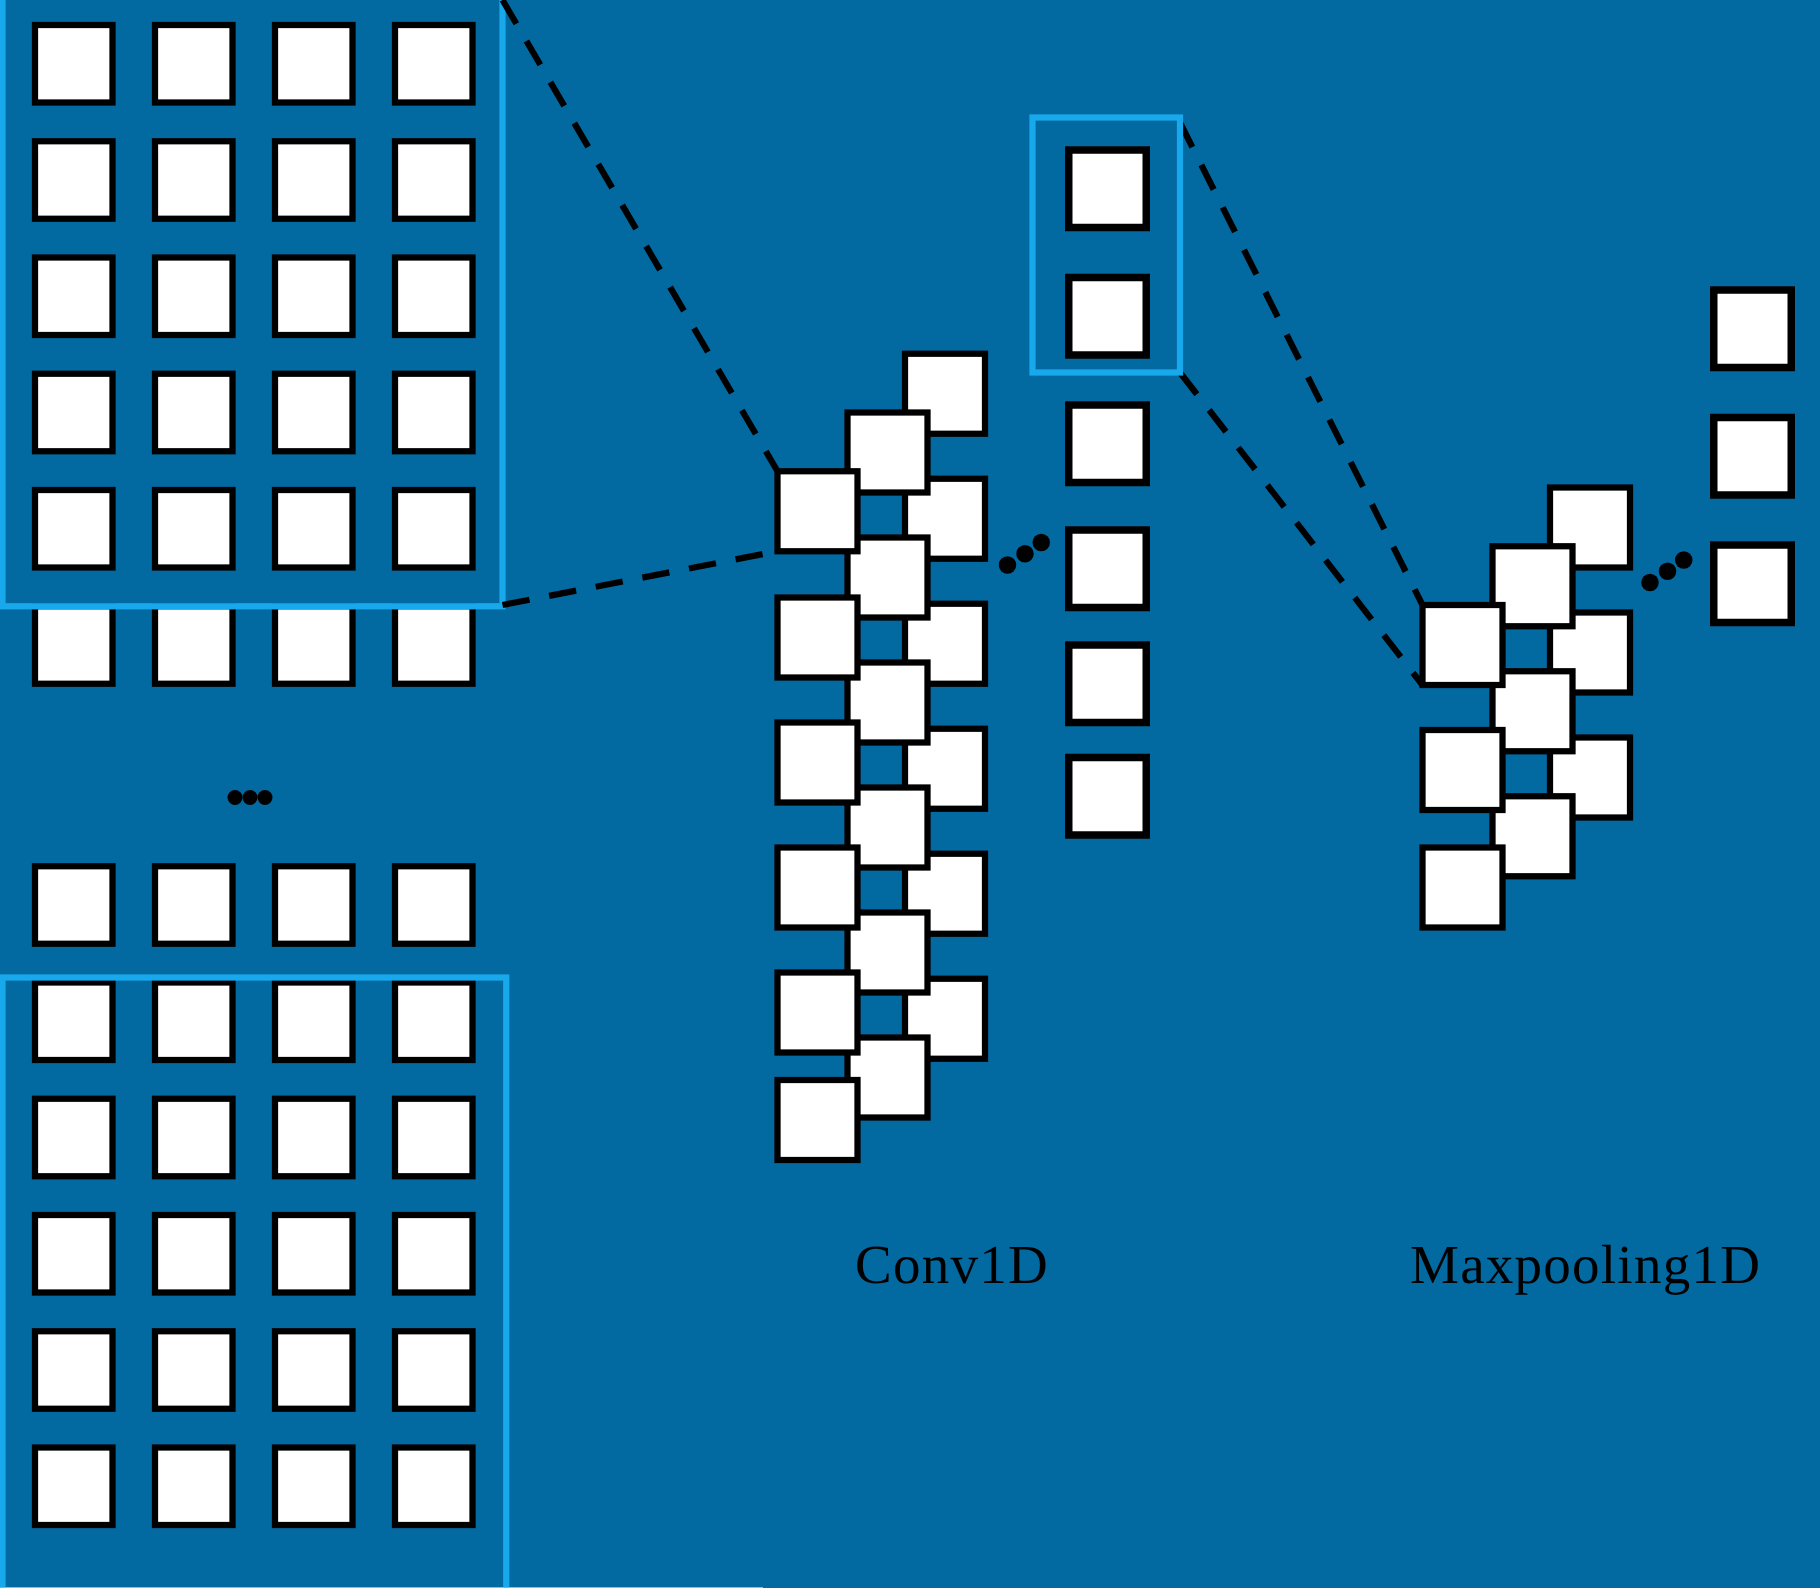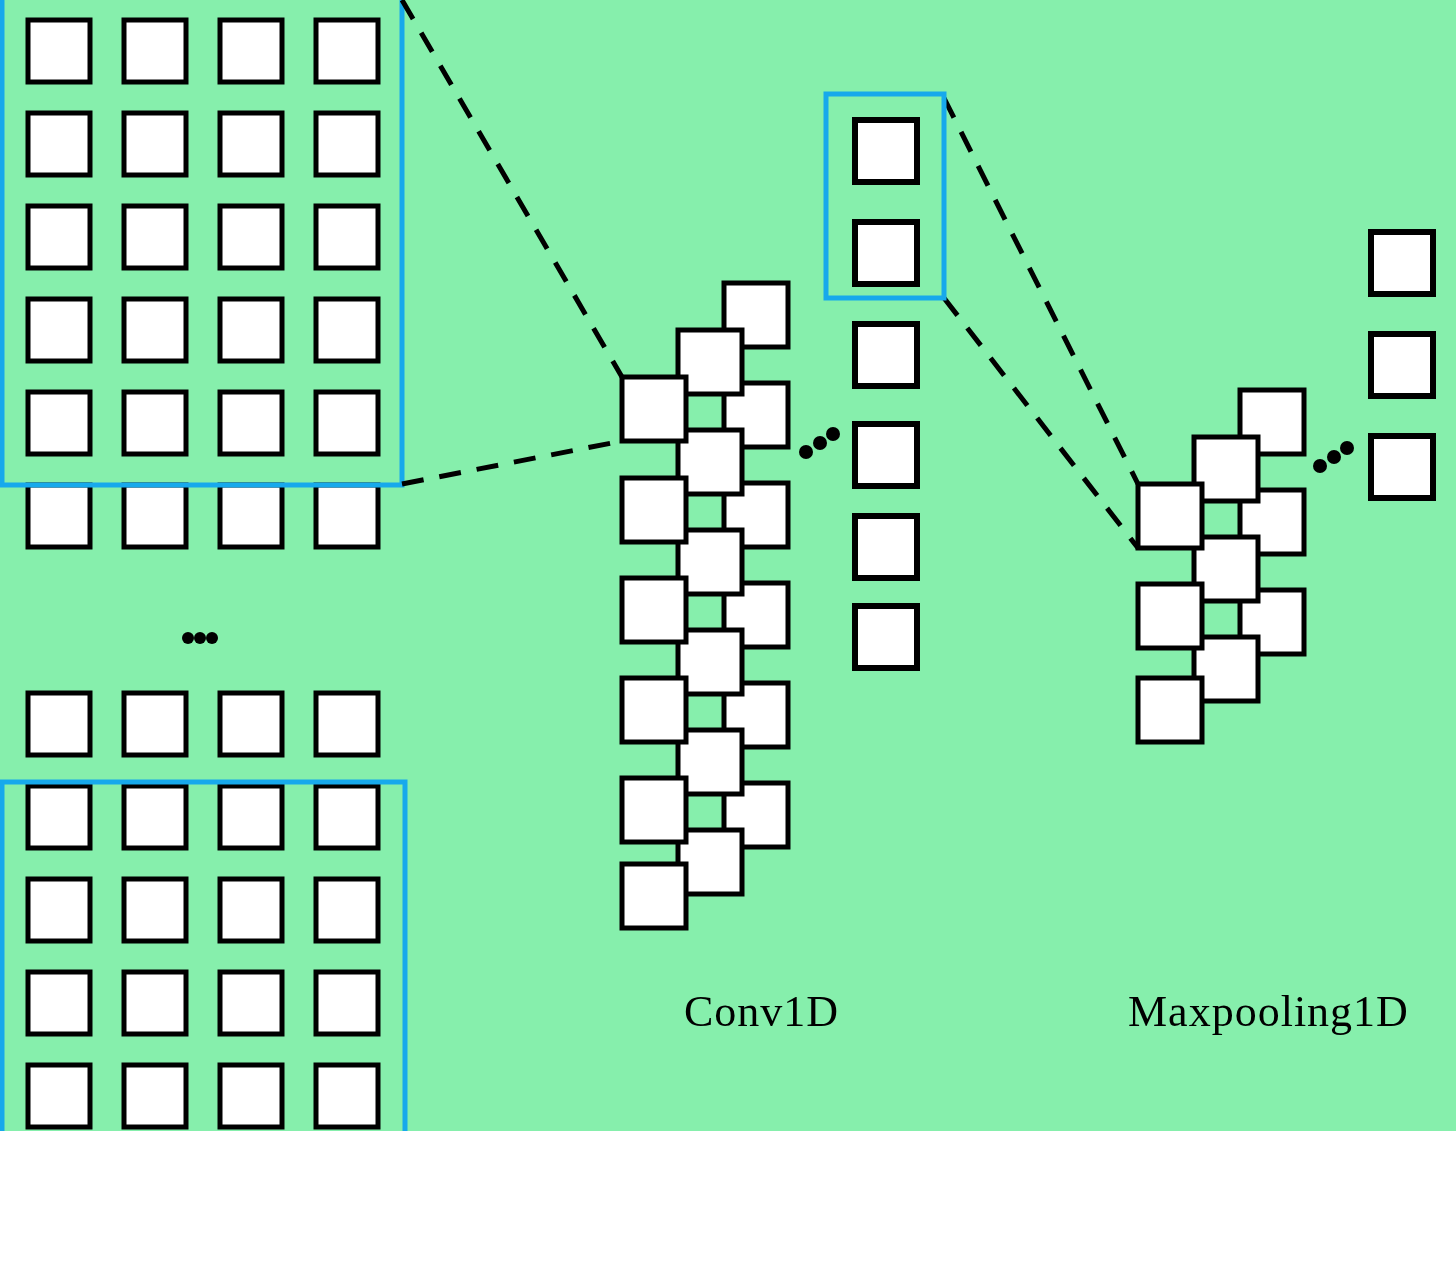--- a/index.html
+++ b/index.html
@@ -10,8 +10,8 @@
   #canvas-root {
     position: relative;
     width: 1456px;
-    height: 1131px;
-    background: #86efac;
+    height: 1270px;
+    background: #0369a1;
     font-family: "Liberation Serif", "DejaVu Serif", serif;
     overflow: hidden;
     text-align: center;

